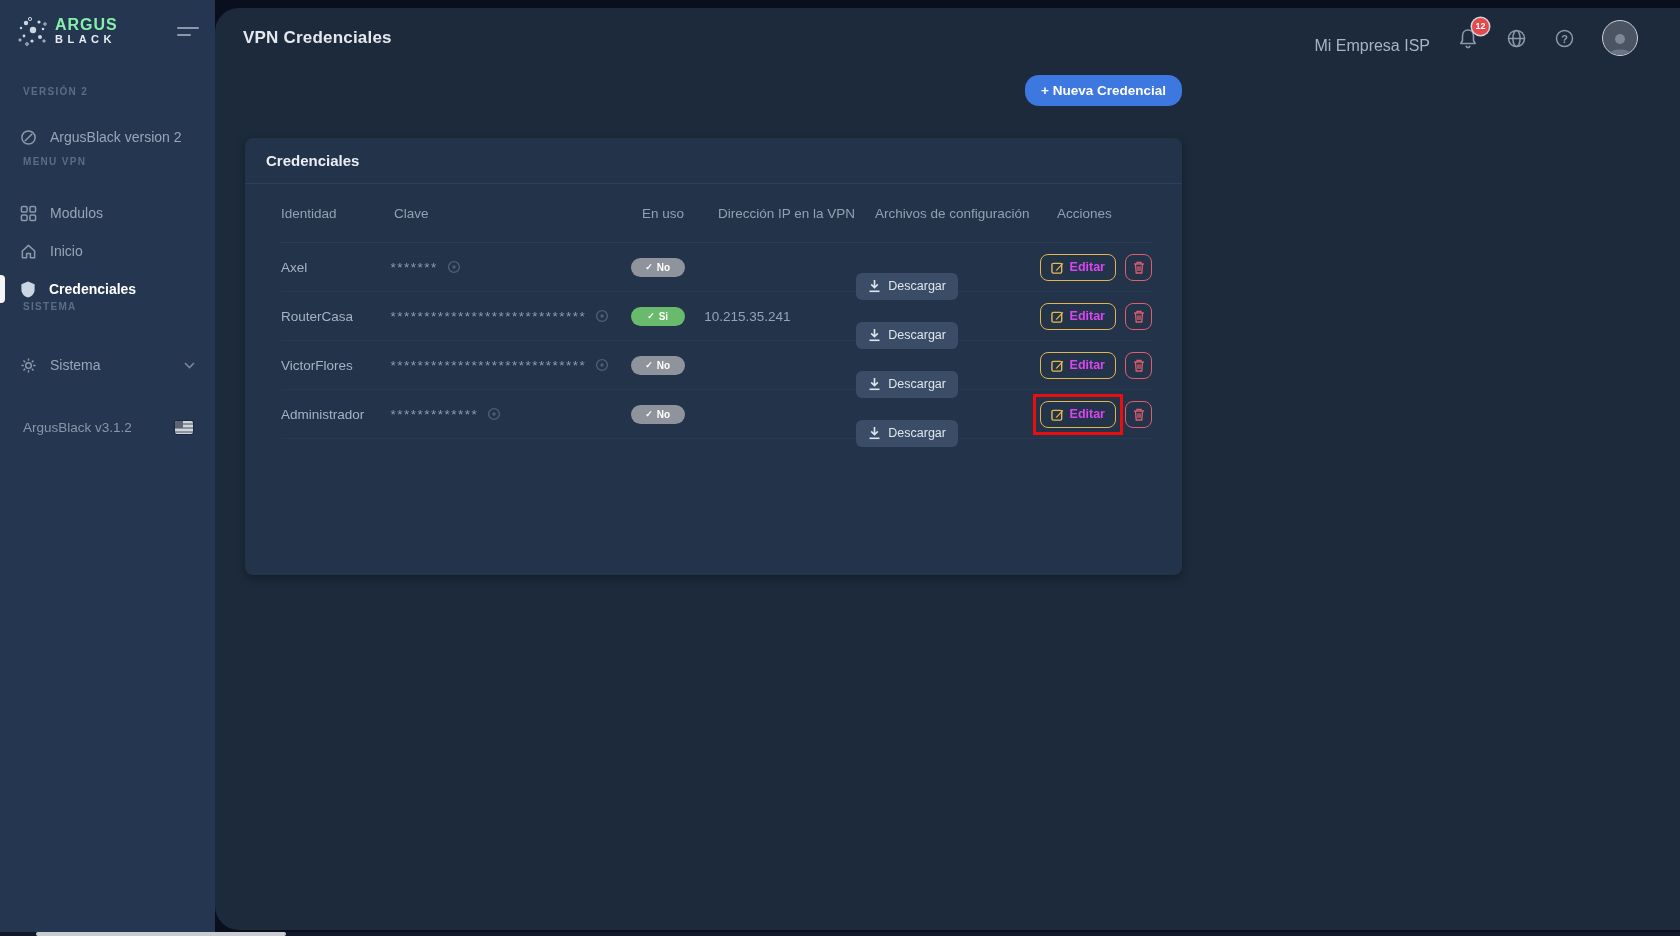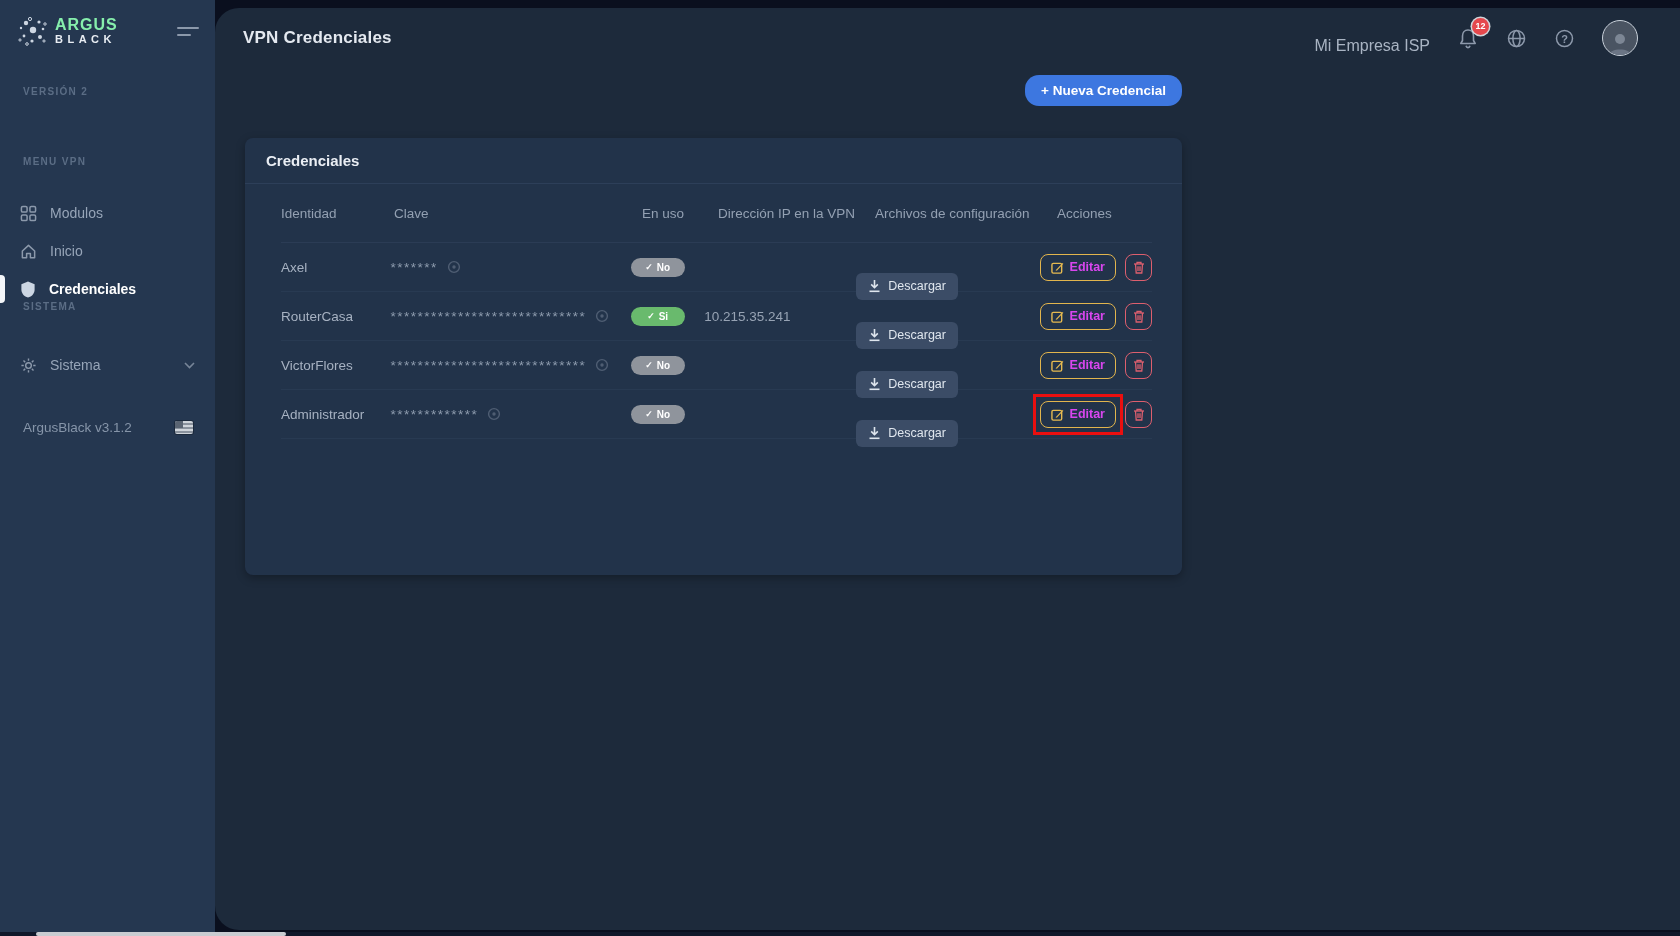--- a/index.html
+++ b/index.html
@@ -136,6 +136,13 @@
 
     <div class="side-label" style="top:86px">VERSIÓN 2</div>
 
+    <div class="nav-item" style="top:119px">
+      <svg width="17" height="17" viewBox="0 0 18 18">
+        <circle cx="9" cy="9" r="7" fill="none" stroke="#8c99ab" stroke-width="1.6"></circle>
+        <line x1="5" y1="13" x2="13" y2="5" stroke="#8c99ab" stroke-width="1.6"></line>
+      </svg>
+      <span>ArgusBlack version 2</span>
+    </div>
 
     <div class="side-label" style="top:156px">MENU VPN</div>
 

